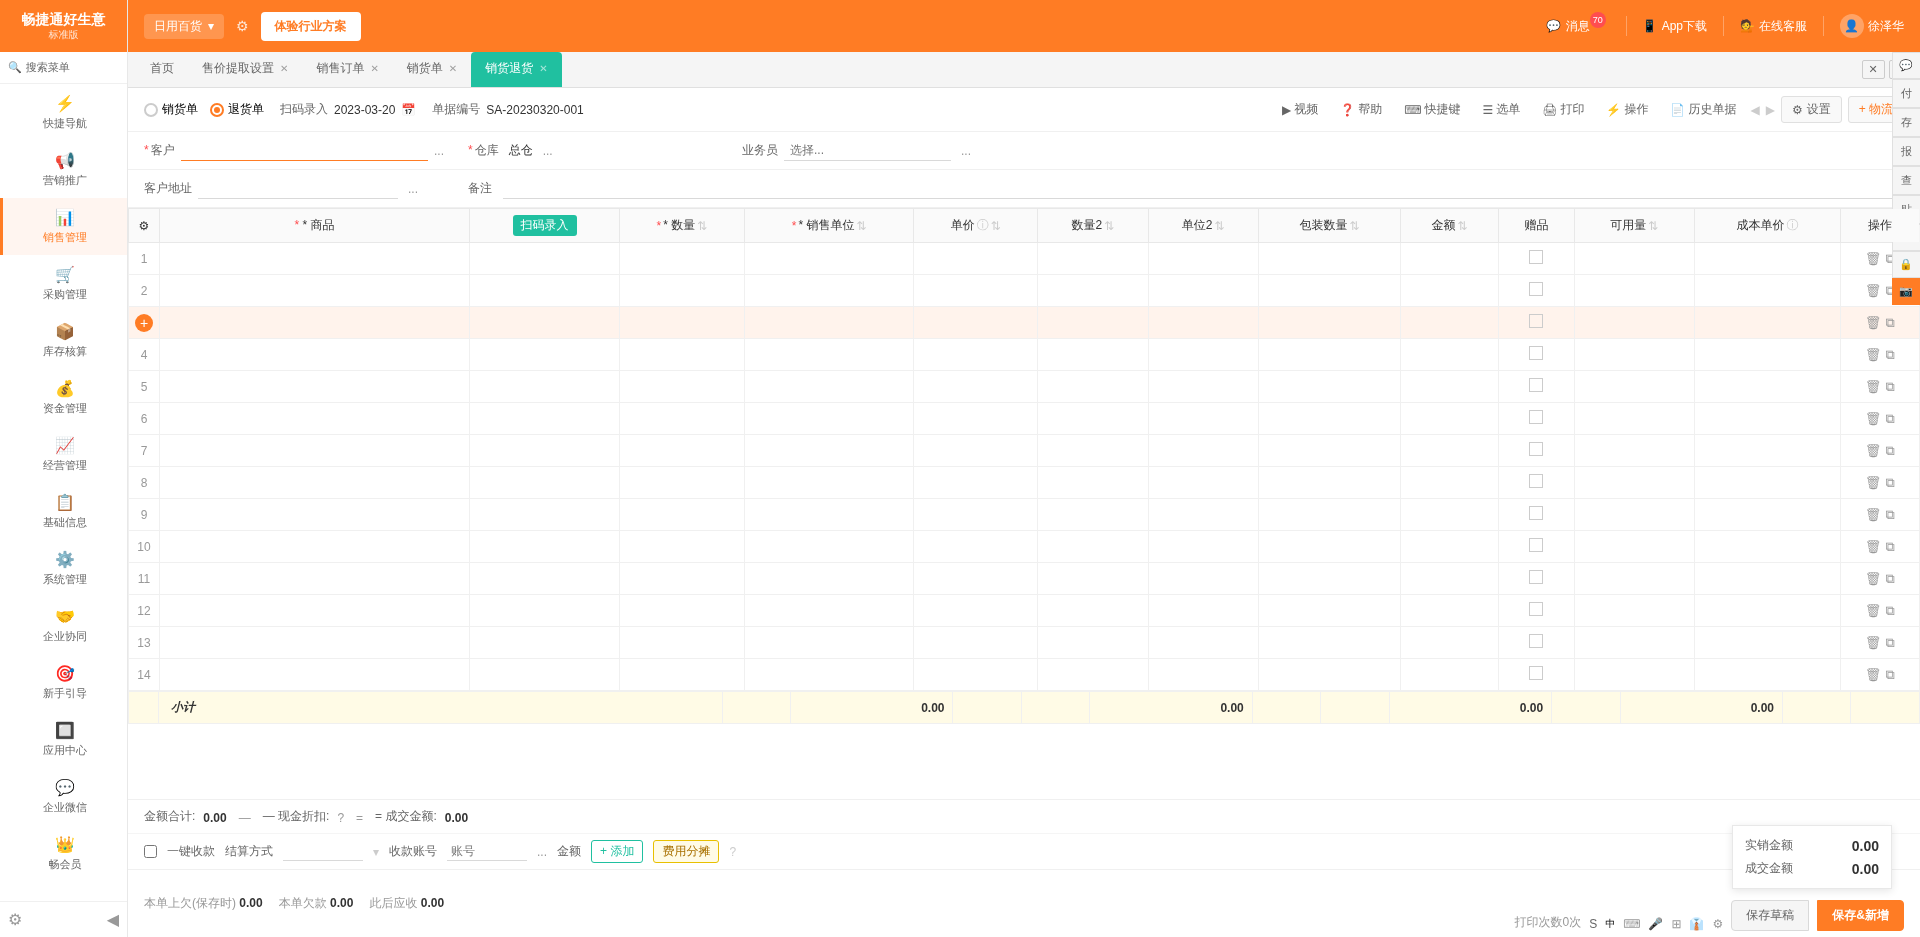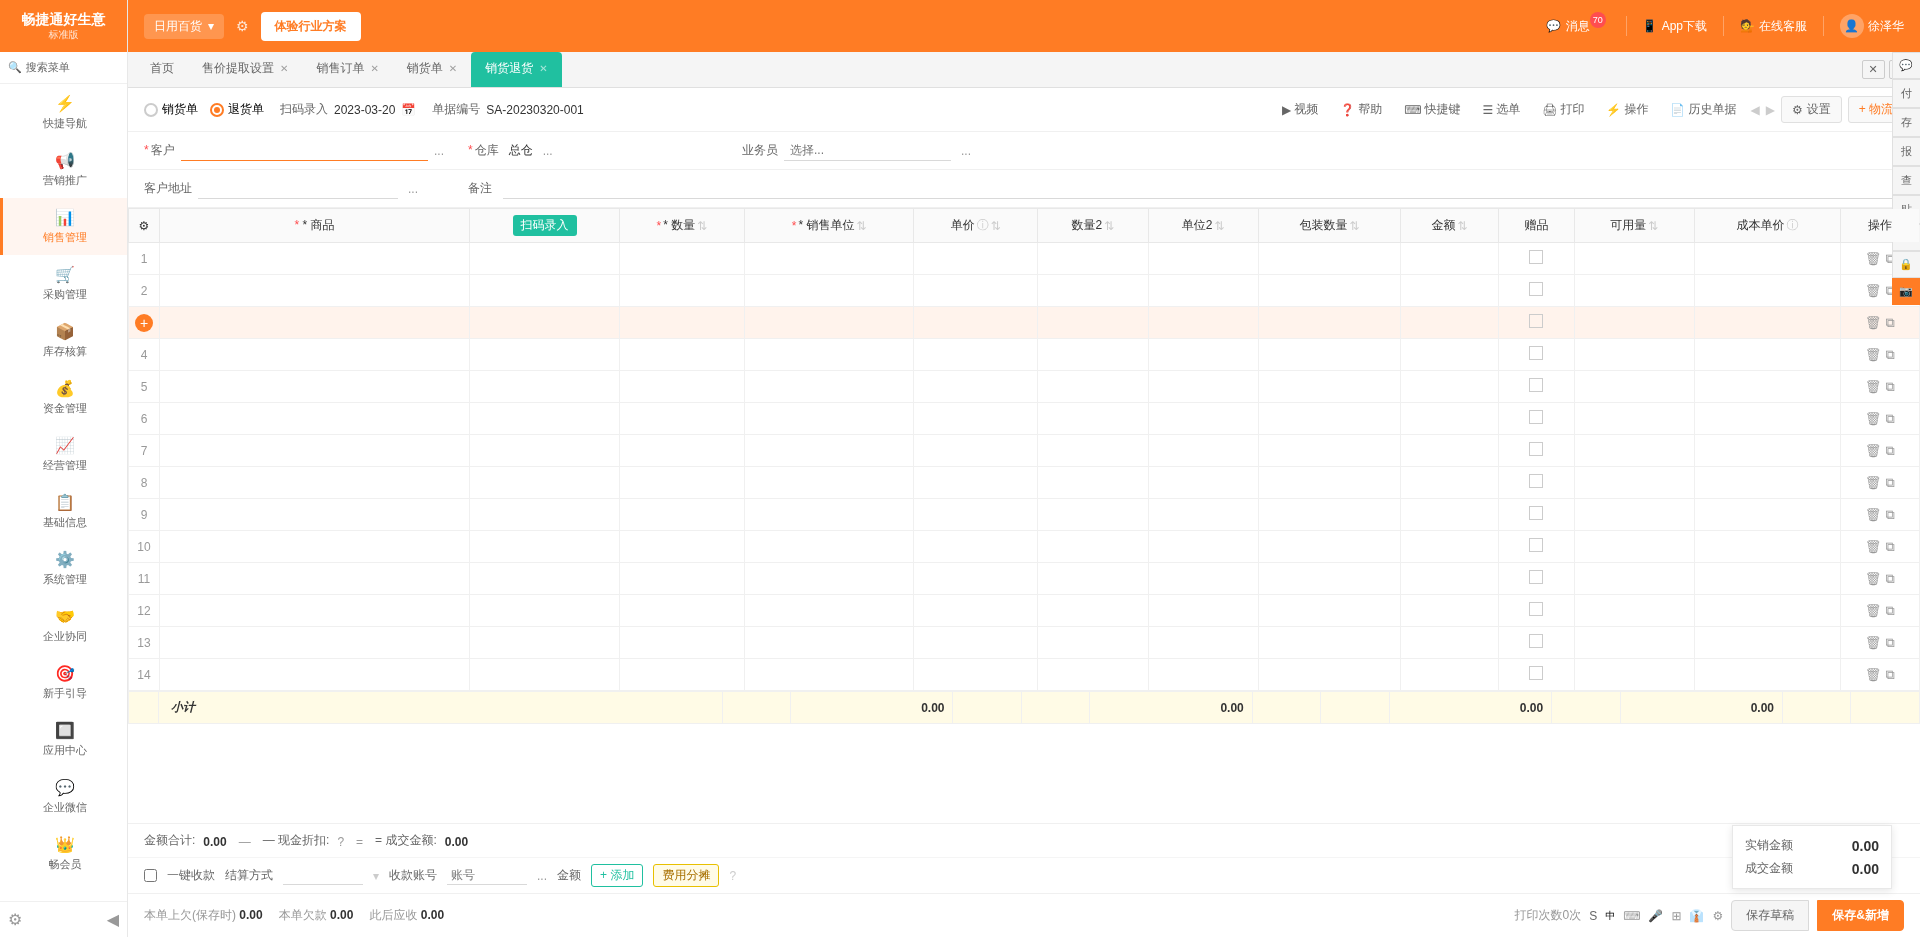--- a/index.html
+++ b/index.html
@@ -850,7 +850,7 @@
         <span style="color:#999;">此后应收</span>
         <span style="font-weight:bold;color:#333;">0.00</span>
       </div>
-      <div style="margin-left:auto;display:flex;align-items:center;gap:8px;">
+      <div style="margin-left:auto;display:flex;align-items:flex-end;gap:8px;margin-top:24px;">
         <span style="color:#999;">打印次数0次</span>
         <span style="color:#666;">S</span>
         <span style="font-size:10px;">中</span>

